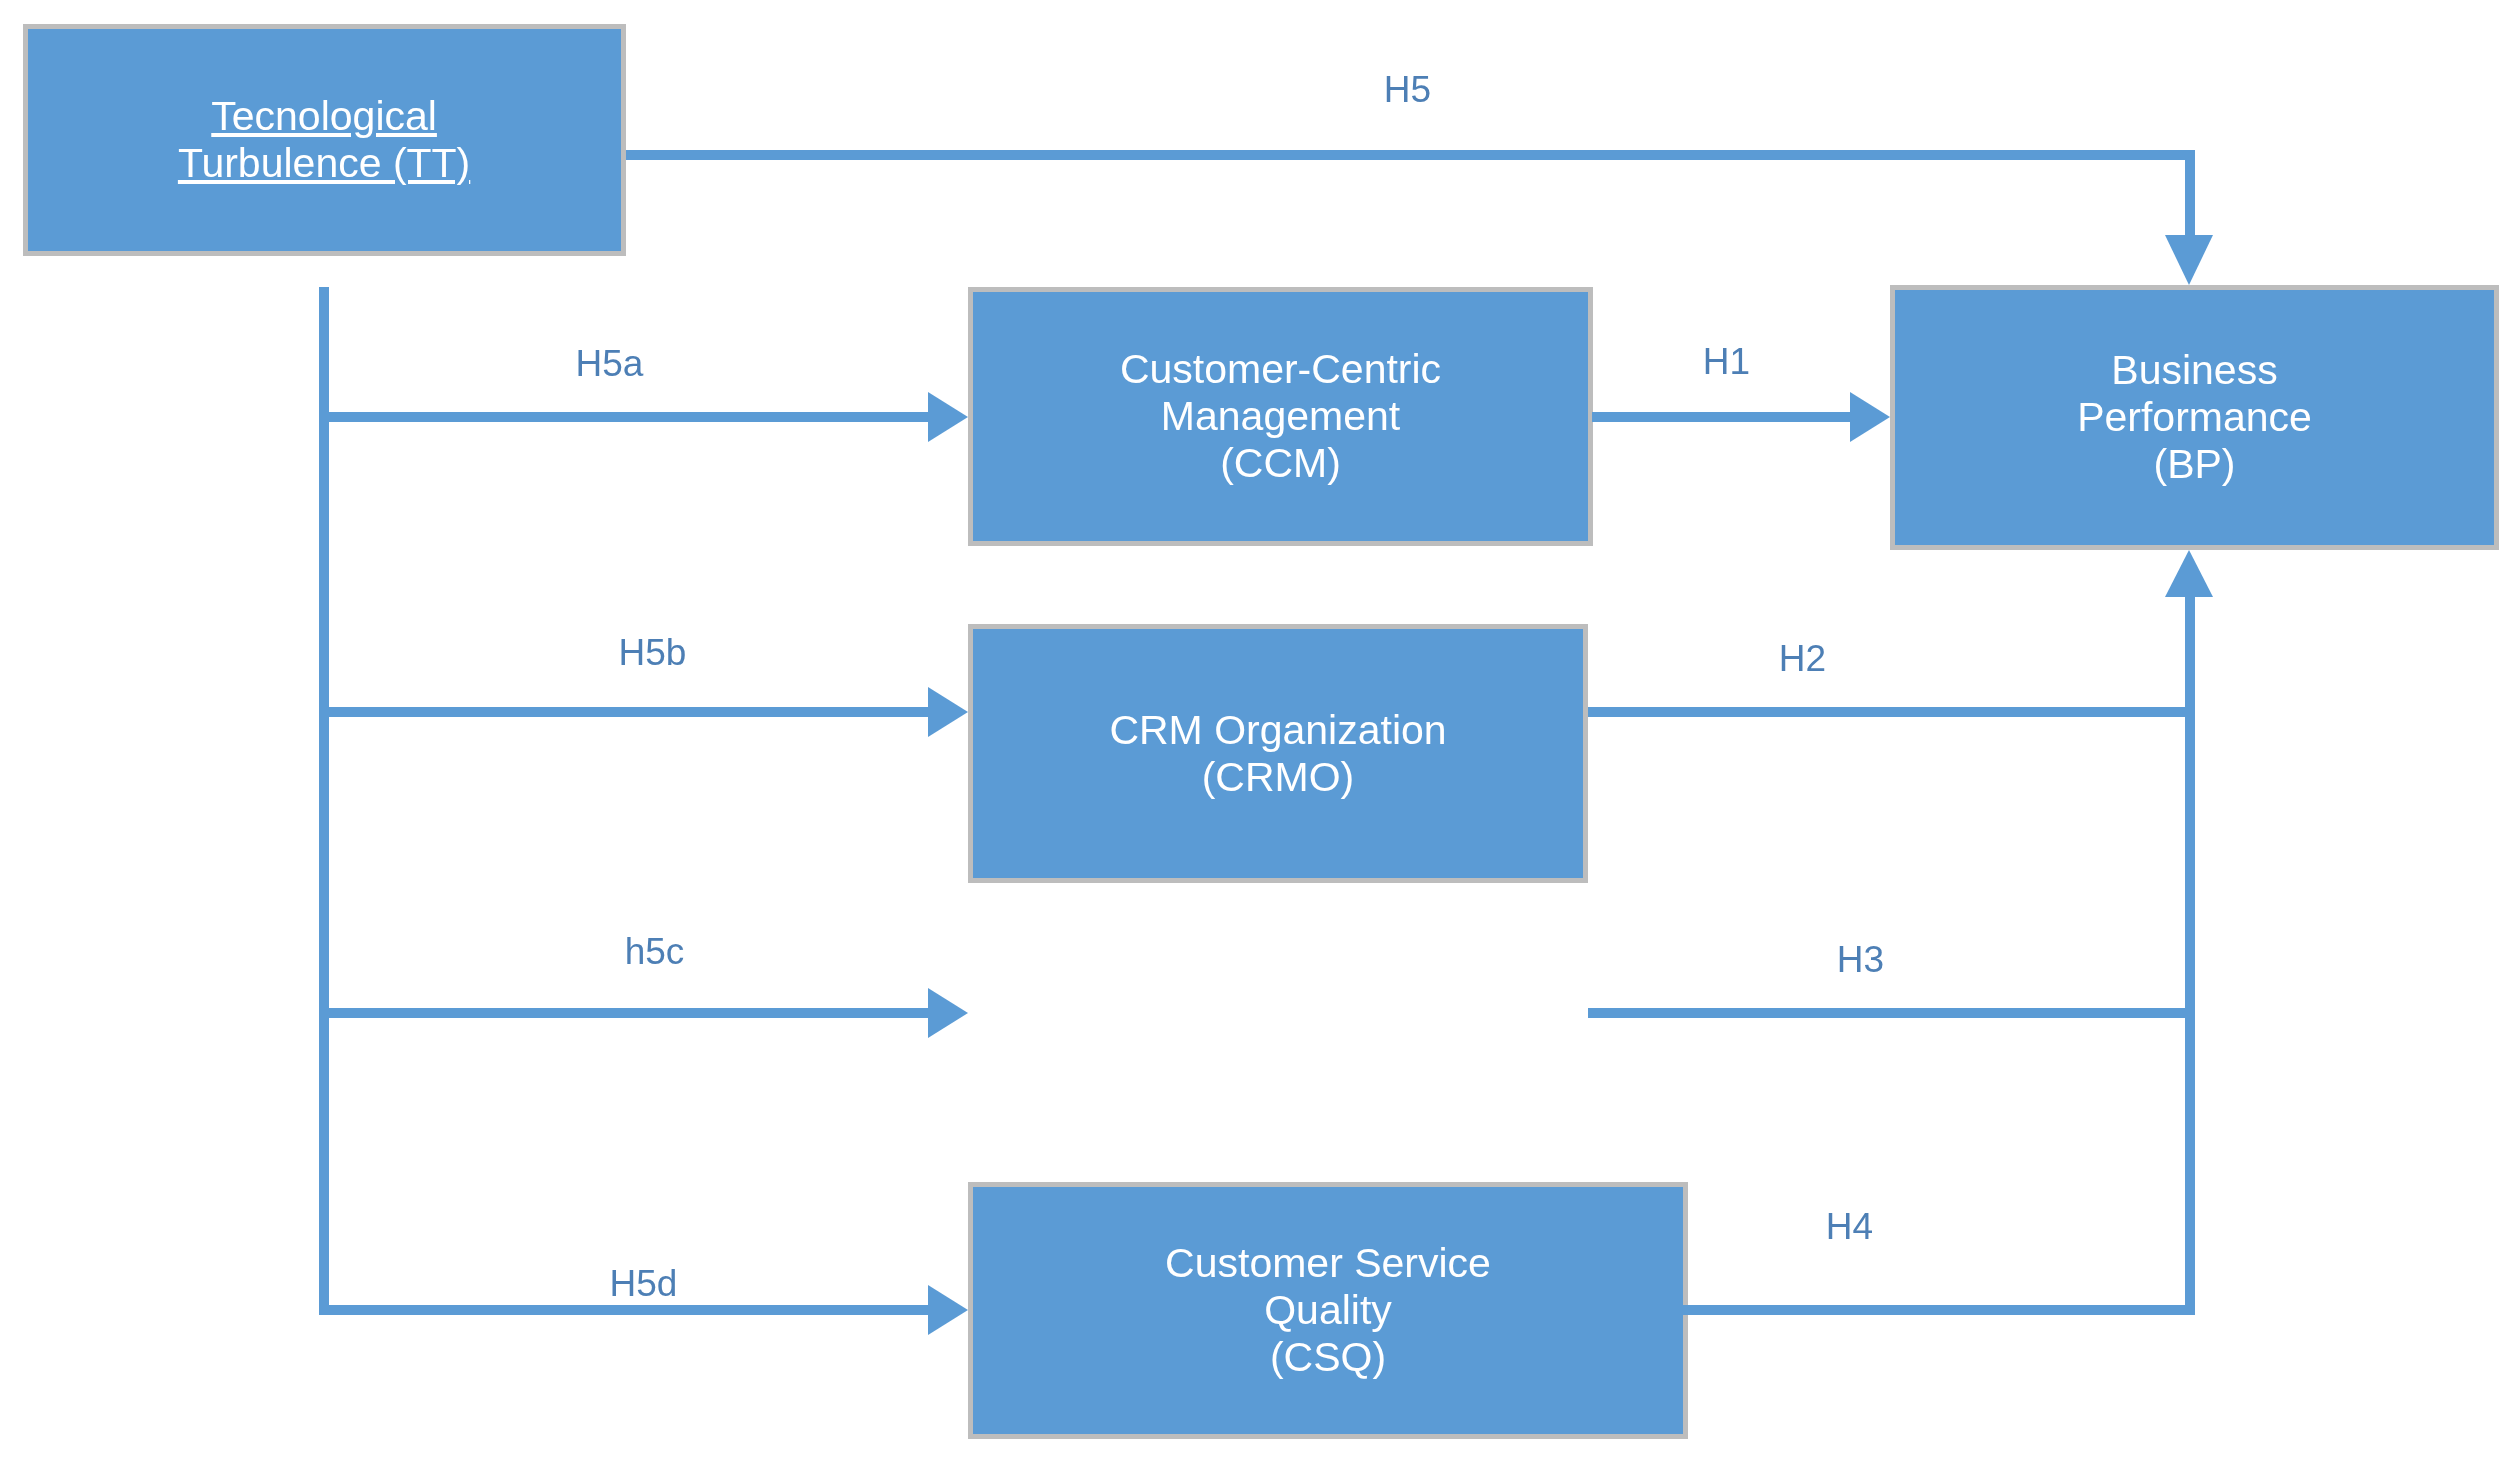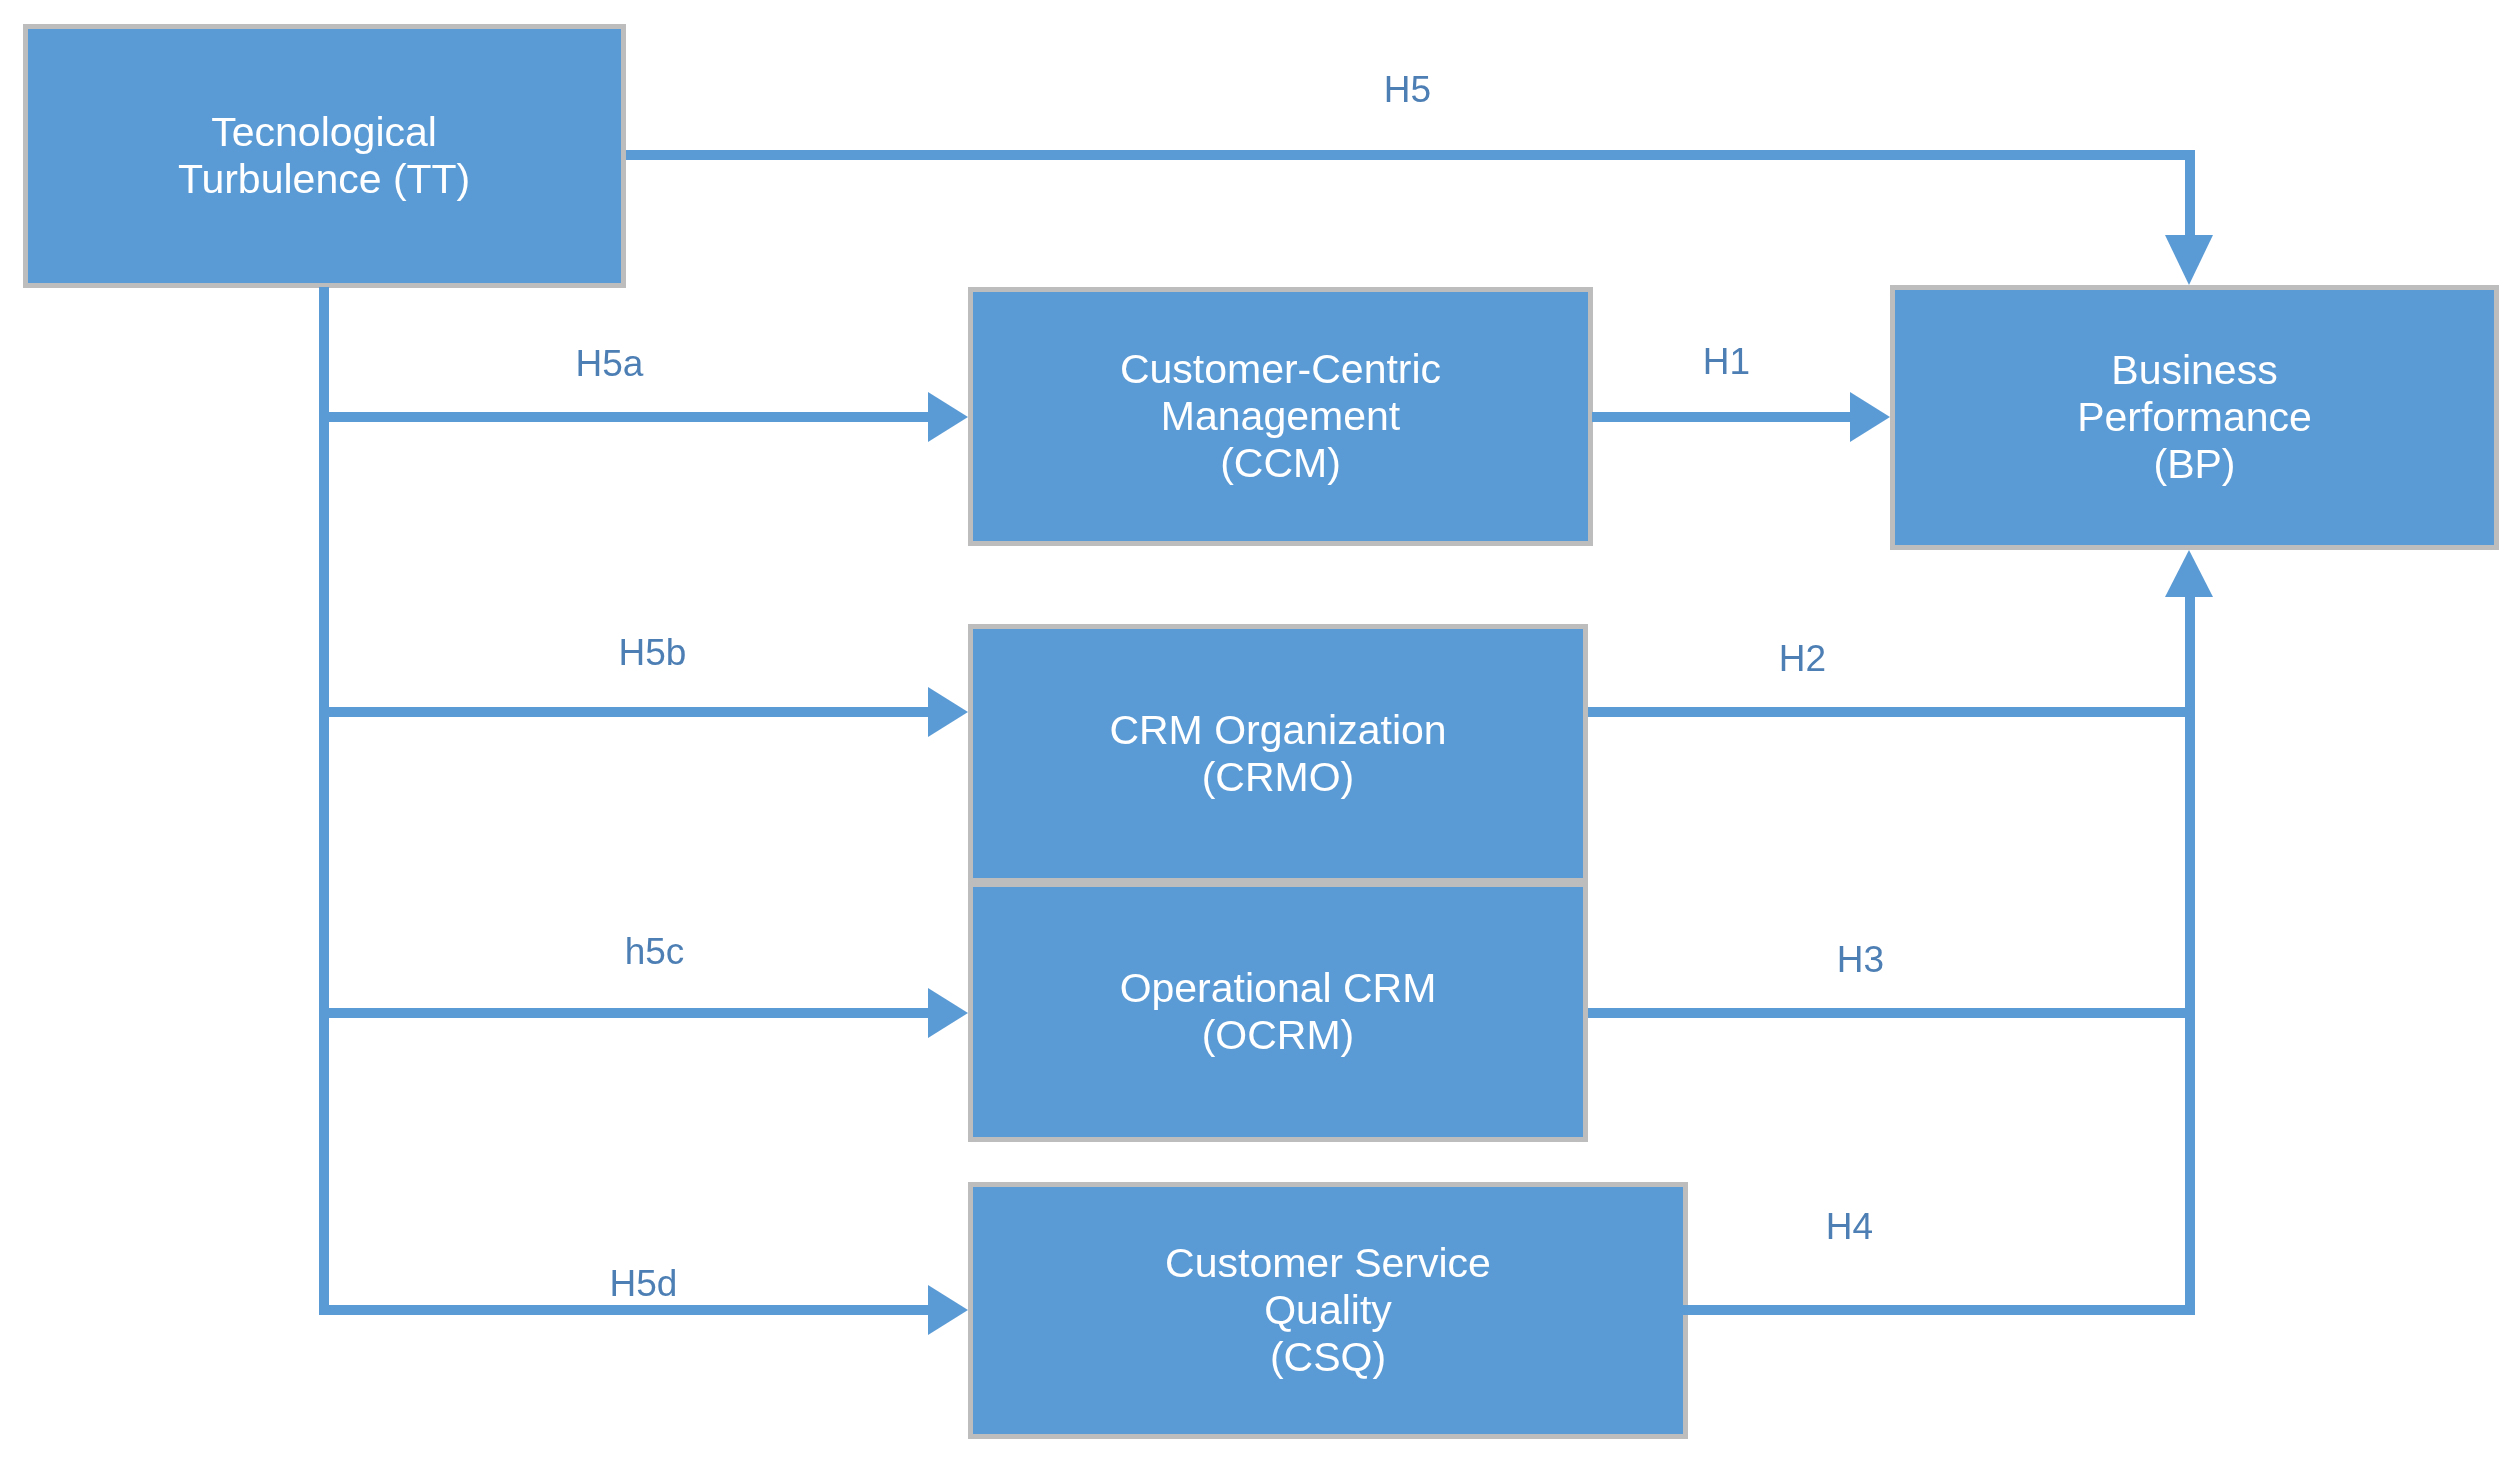--- a/index.html
+++ b/index.html
@@ -42,7 +42,7 @@
 
 <div class="canvas">
 
-  <div class="node" style="left:22.6px;top:23.5px;width:603px;height:264px;">Tecnological
+  <div class="node" style="left:22.6px;top:23.5px;width:603px;height:232px;text-decoration:underline;">Tecnological
 Turbulence (TT)</div>
 
   <div class="node" style="left:968px;top:287px;width:625px;height:259px;">Customer-Centric

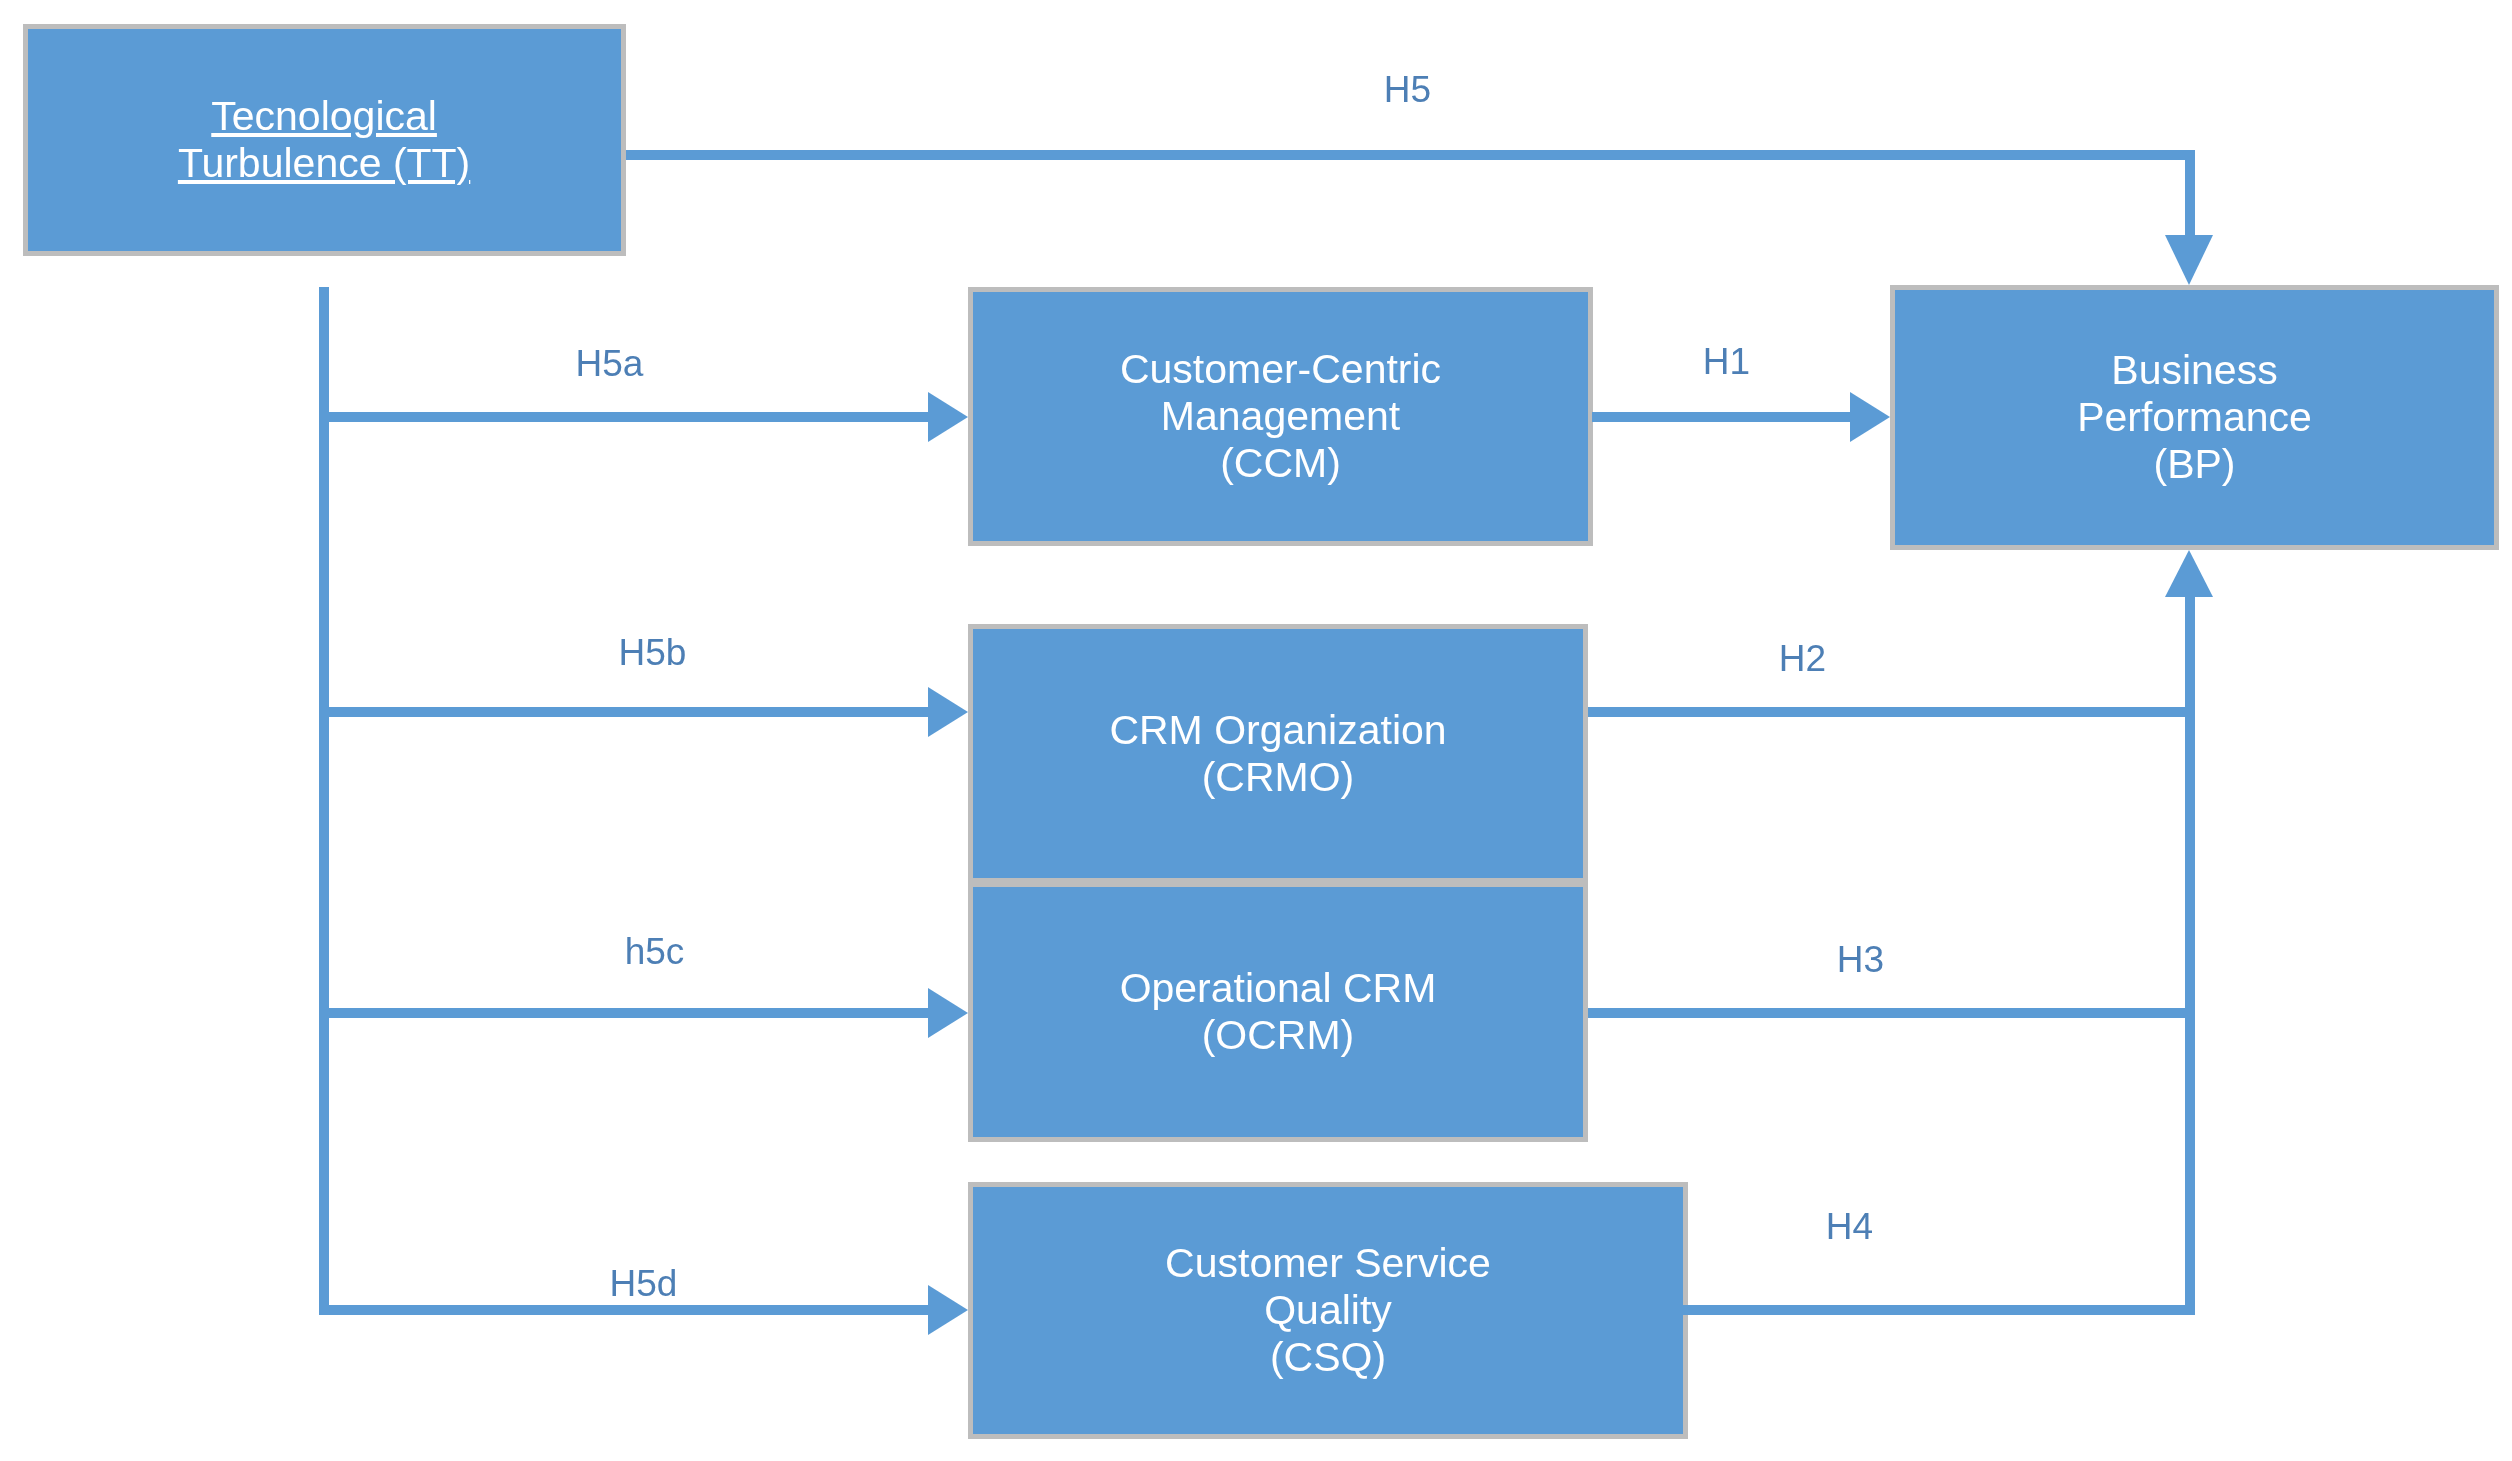--- a/index.html
+++ b/index.html
@@ -52,8 +52,6 @@
   <div class="node" style="left:968px;top:585px;width:620px;height:259px;margin-top:39px;">CRM Organization
 (CRMO)</div>
 
-  <div class="node" style="left:968px;top:882px;width:620px;height:260px;">Operational CRM
-(OCRM)</div>
 
   <div class="node" style="left:968px;top:1182px;width:720px;height:257px;">Customer Service
 Quality

